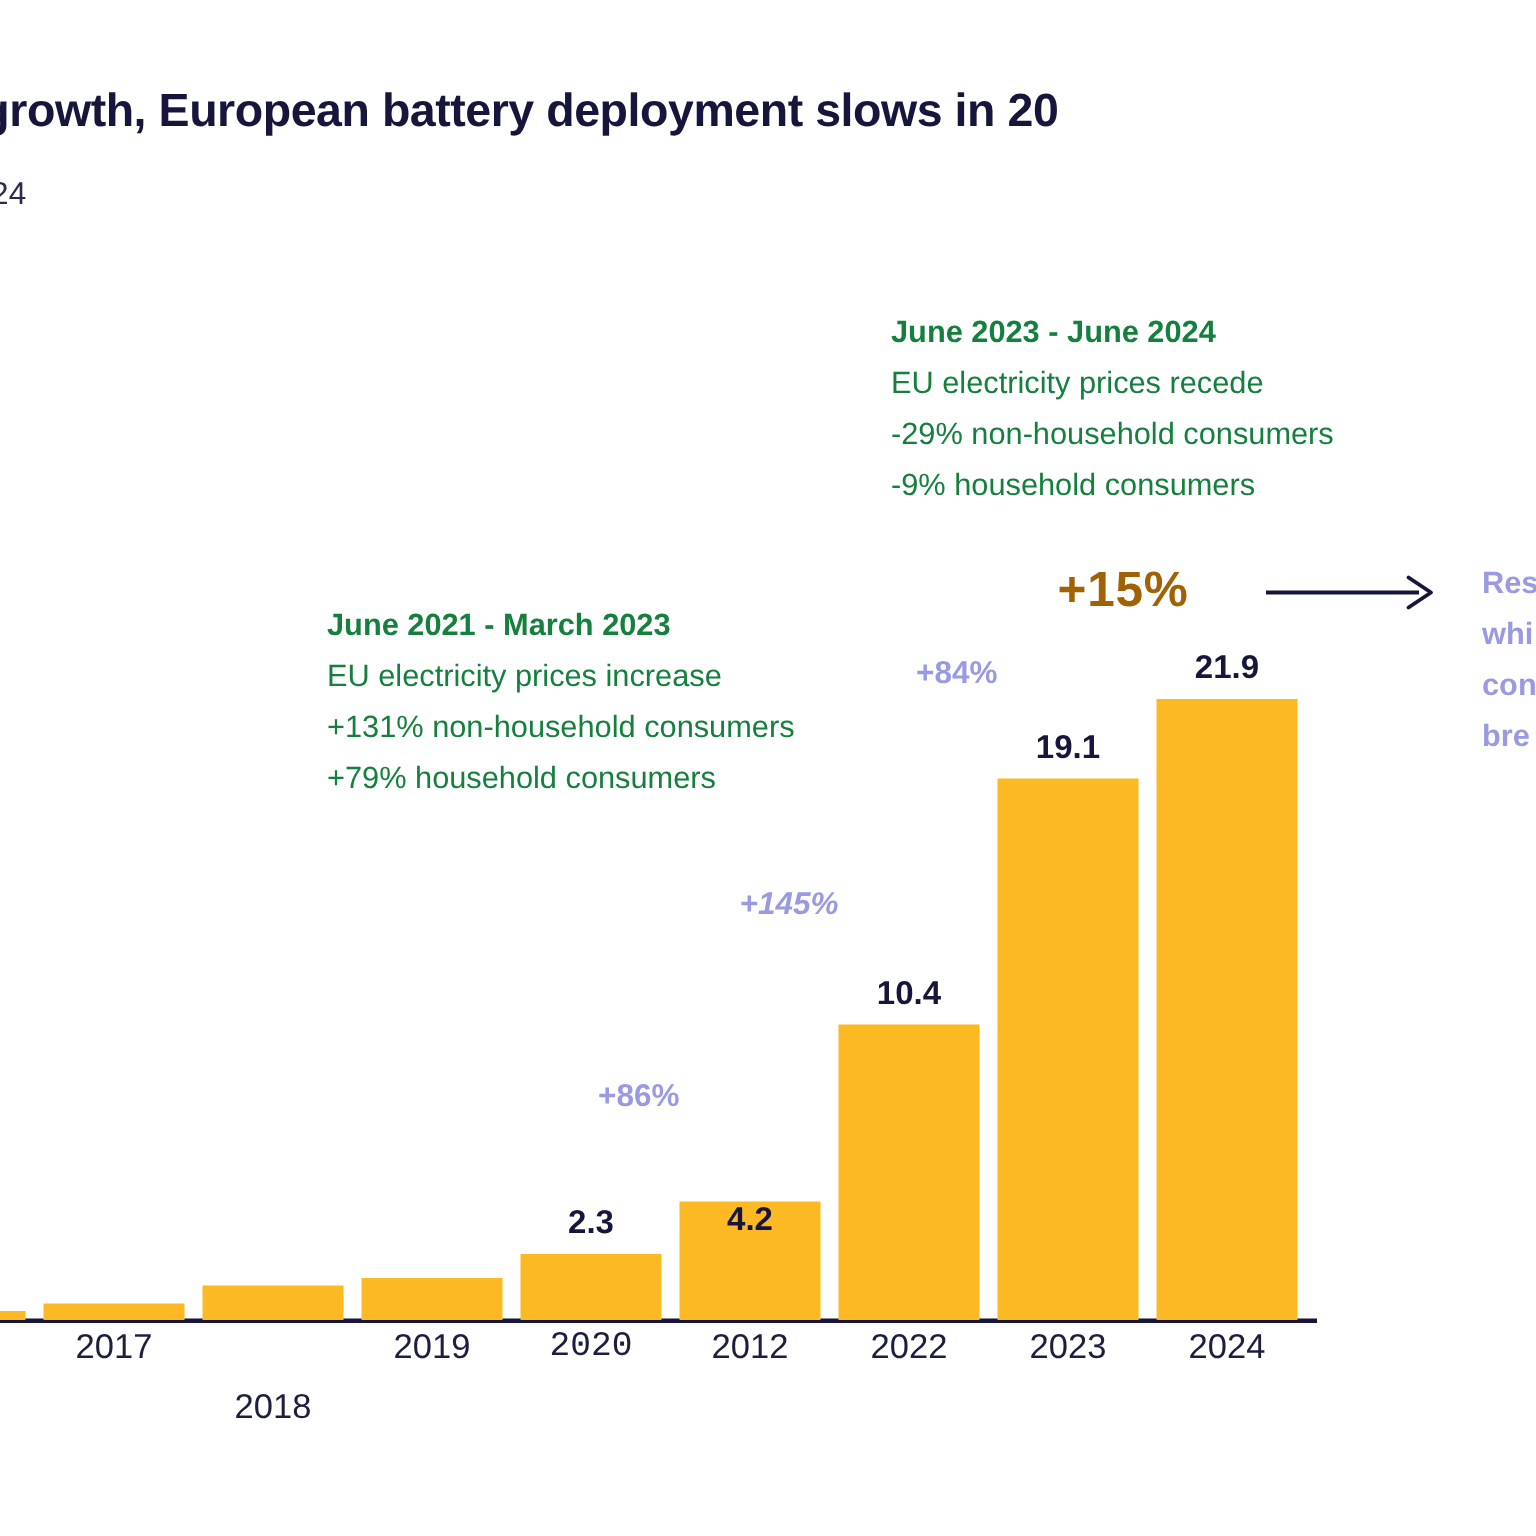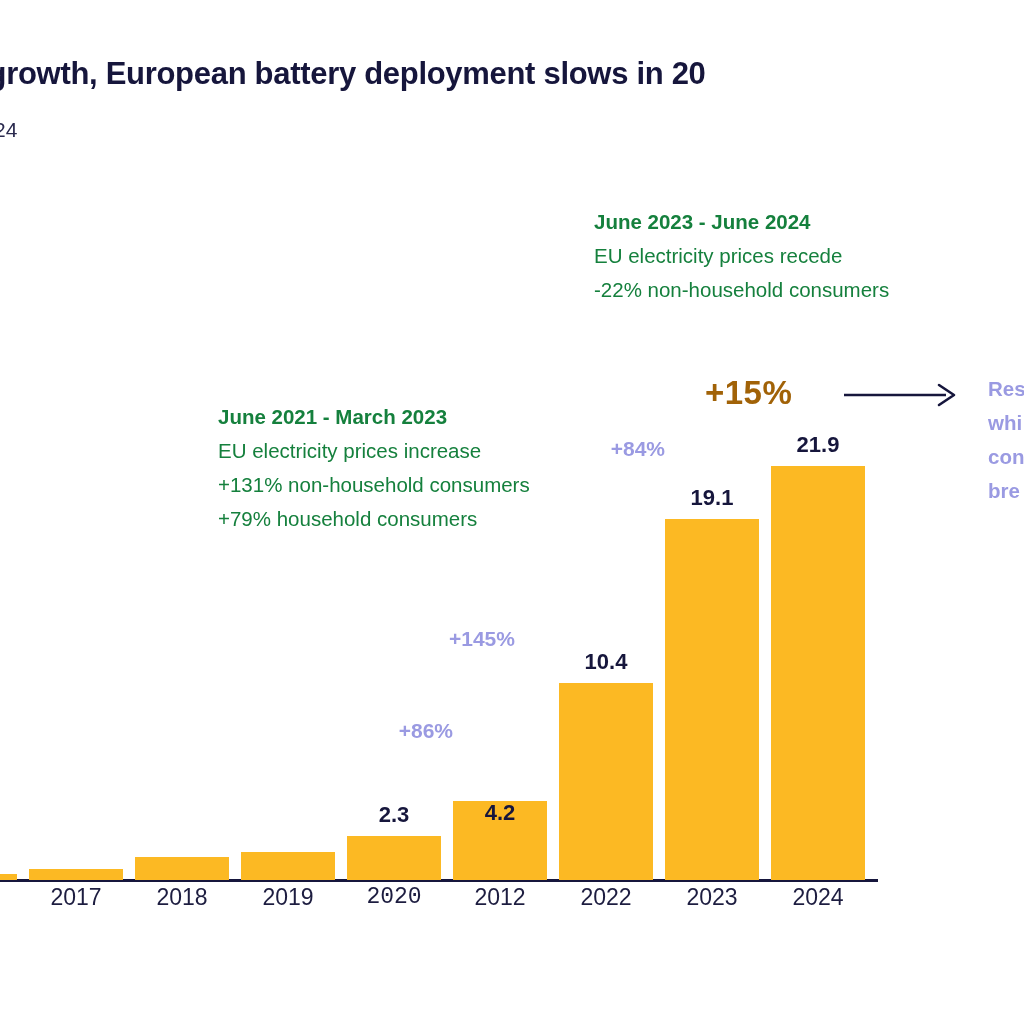--- a/index.html
+++ b/index.html
@@ -120,7 +120,7 @@
   <div class="anno" id="anno-2023">
     <div class="head">June 2023 - June 2024</div>
     <div class="ln">EU electricity prices recede</div>
-    <div class="ln">-22% non-household consumers</div>
+    <div class="ln">-29% non-household consumers</div>
   </div>
 
   <div class="anno" id="anno-2021">

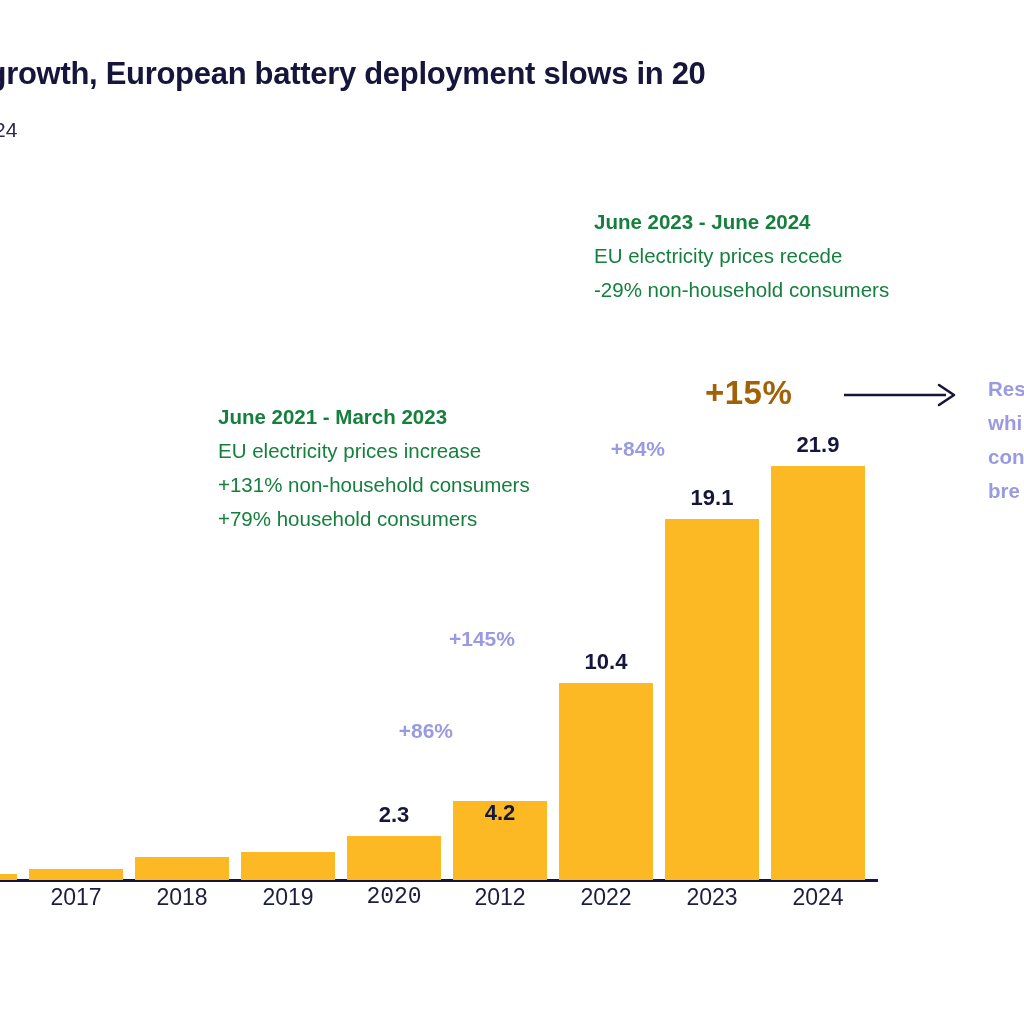--- a/index.html
+++ b/index.html
@@ -121,6 +121,7 @@
     <div class="head">June 2023 - June 2024</div>
     <div class="ln">EU electricity prices recede</div>
     <div class="ln">-29% non-household consumers</div>
+    <div class="ln">-9% household consumers</div>
   </div>
 
   <div class="anno" id="anno-2021">

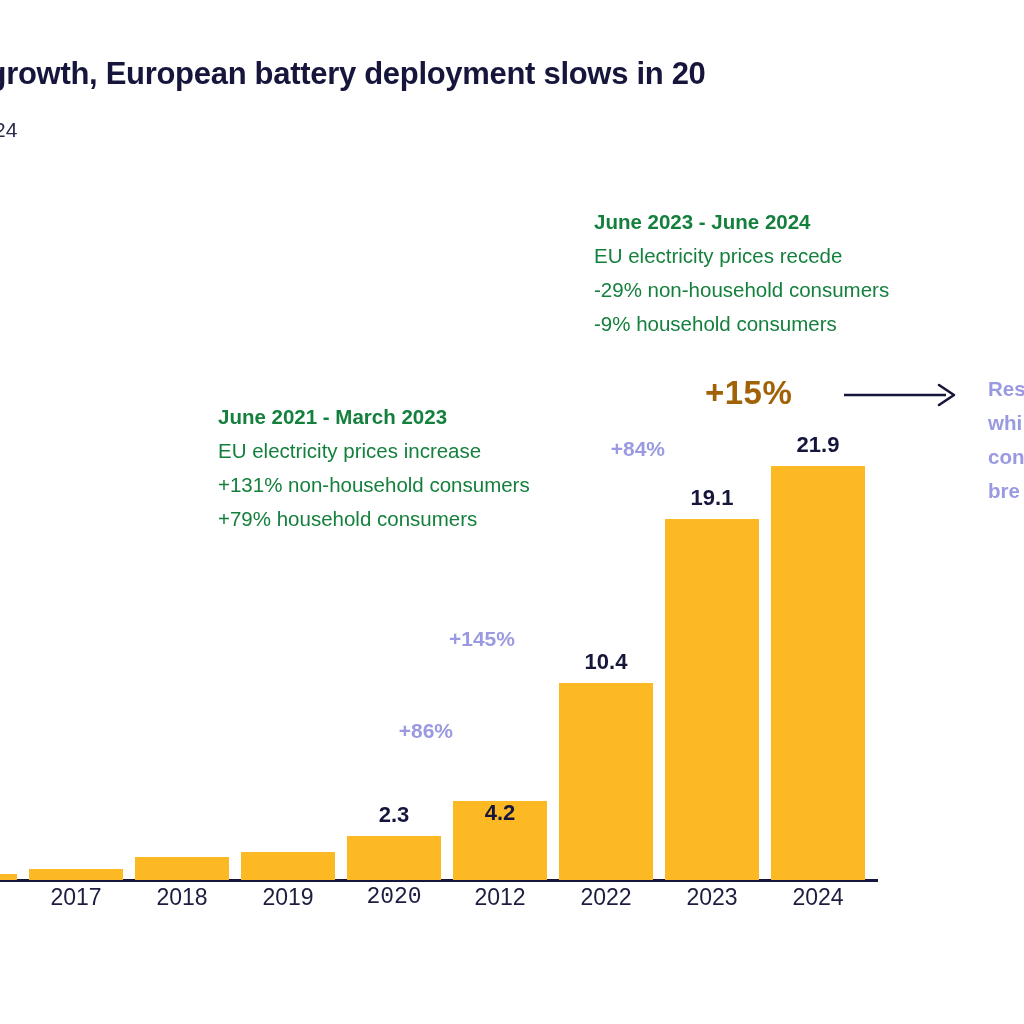--- a/index.html
+++ b/index.html
@@ -163,7 +163,7 @@
       <div class="tick-label" style="left: 453px; width: 94px;">2012</div>
       <div class="bar" style="left: 559px; width: 94px; height: 196.768px;"></div>
       <div class="bar-value" style="left: 539px; width: 134px; top: 649.232px;">10.4</div>
-      <div class="growth-label" style="left: 449px; width: 110px; text-align: left; top: 627px;">+145%</div>
+      <div class="growth-label" style="left: 449px; width: 110px; text-align: right; top: 591px; font-style: italic;">+145%</div>
       <div class="tick-label" style="left: 559px; width: 94px;">2022</div>
       <div class="bar" style="left: 665px; width: 94px; height: 361.372px;"></div>
       <div class="bar-value" style="left: 645px; width: 134px; top: 484.628px;">19.1</div>

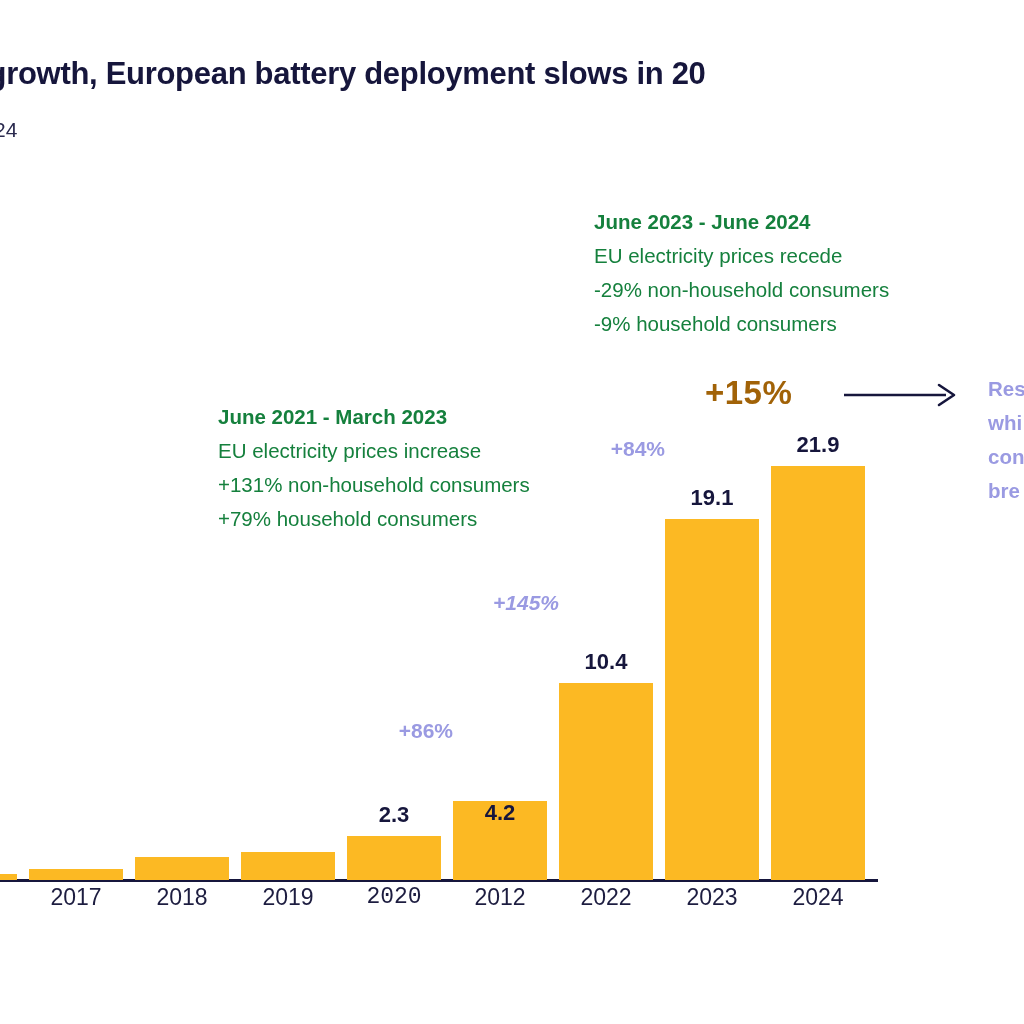--- a/index.html
+++ b/index.html
@@ -151,7 +151,7 @@
       <div class="bar" style="left: 29px; width: 94px; height: 11.352px;"></div>
       <div class="tick-label" style="left: 29px; width: 94px;">2017</div>
       <div class="bar" style="left: 135px; width: 94px; height: 22.704px;"></div>
-      <div class="tick-label" style="left: 135px; width: 94px;">2018</div>
+      <div class="tick-label" style="left: 135px; width: 94px; margin-top: 40px;">2018</div>
       <div class="bar" style="left: 241px; width: 94px; height: 28.38px;"></div>
       <div class="tick-label" style="left: 241px; width: 94px;">2019</div>
       <div class="bar" style="left: 347px; width: 94px; height: 43.516px;"></div>

